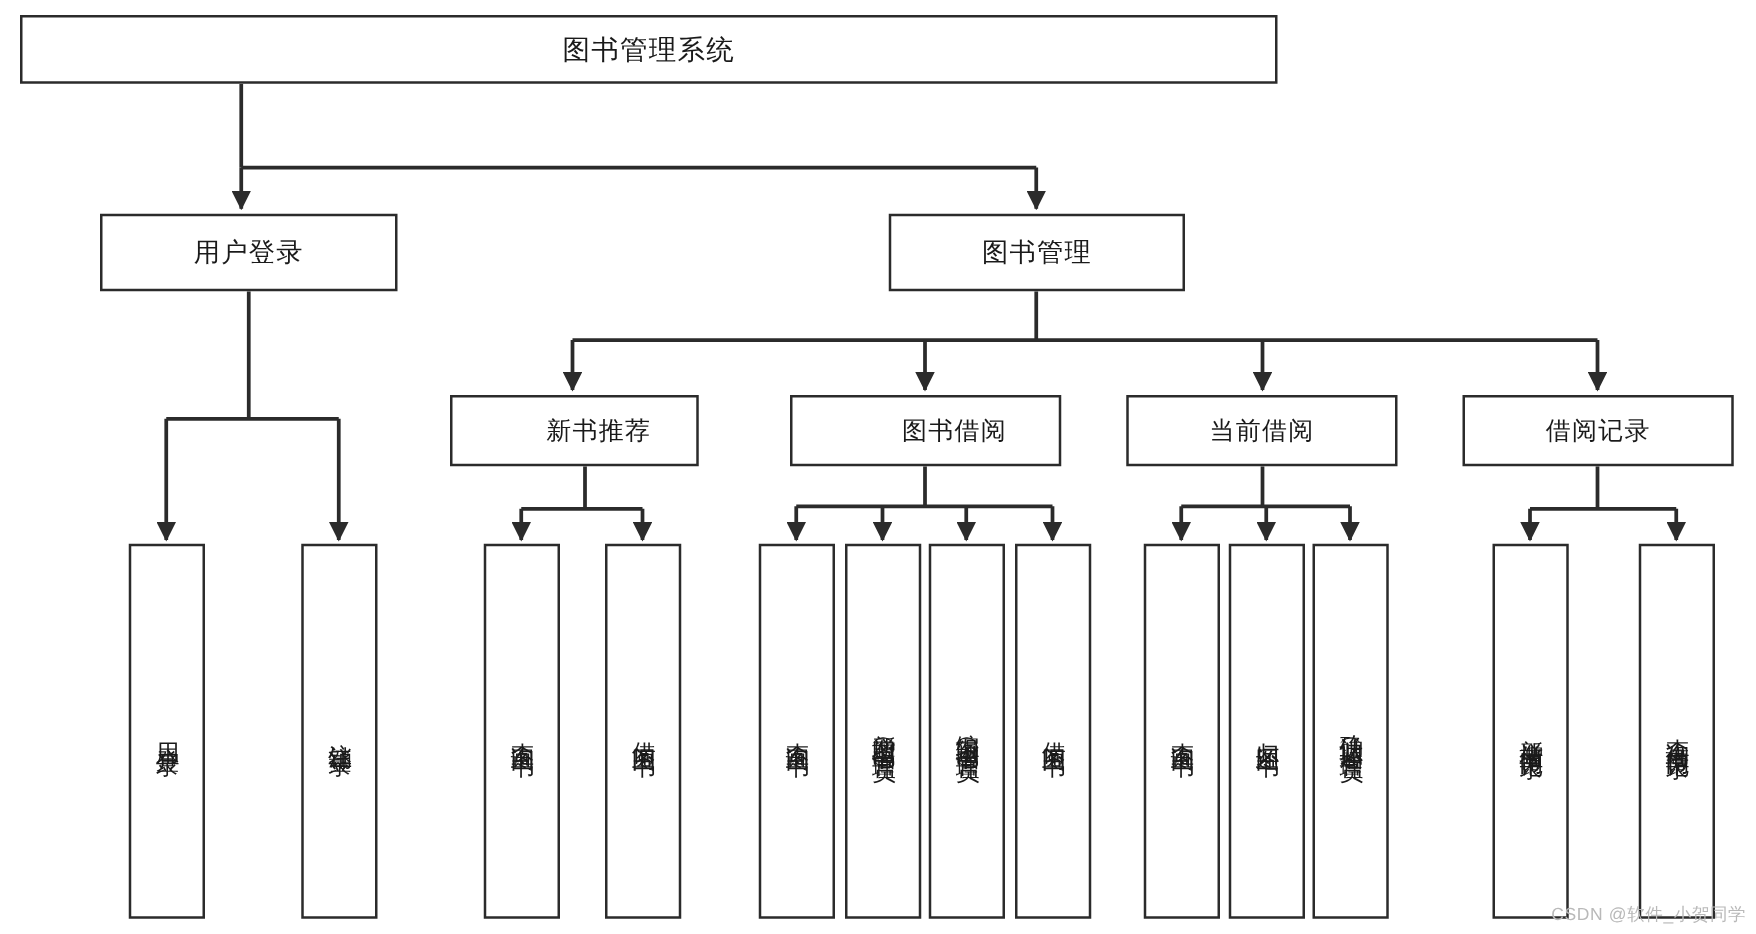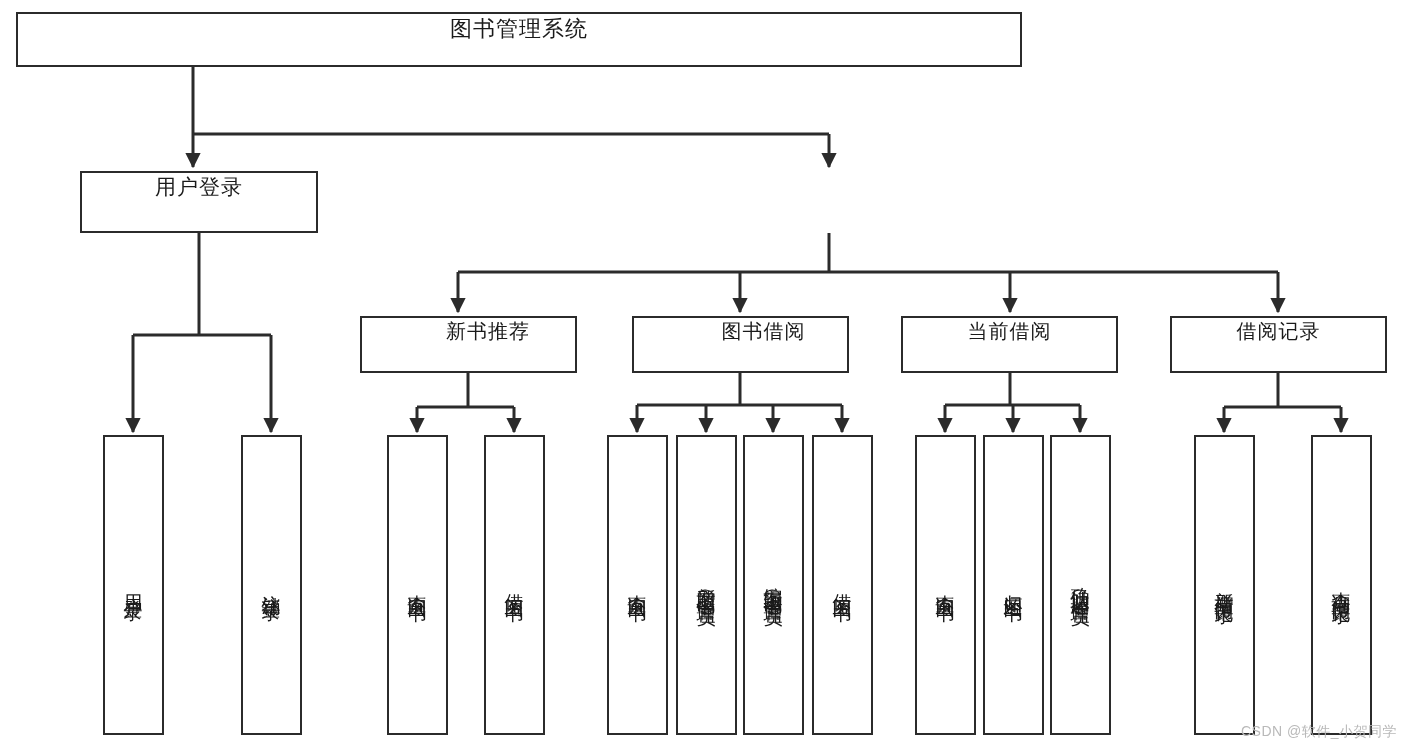--- a/index.html
+++ b/index.html
@@ -32,6 +32,7 @@
     background: #ffffff;
     border: 2.5px solid #2b2b2b;
     display: flex;
+    align-items: center;
     justify-content: center;
     color: #1a1a1a;
   }

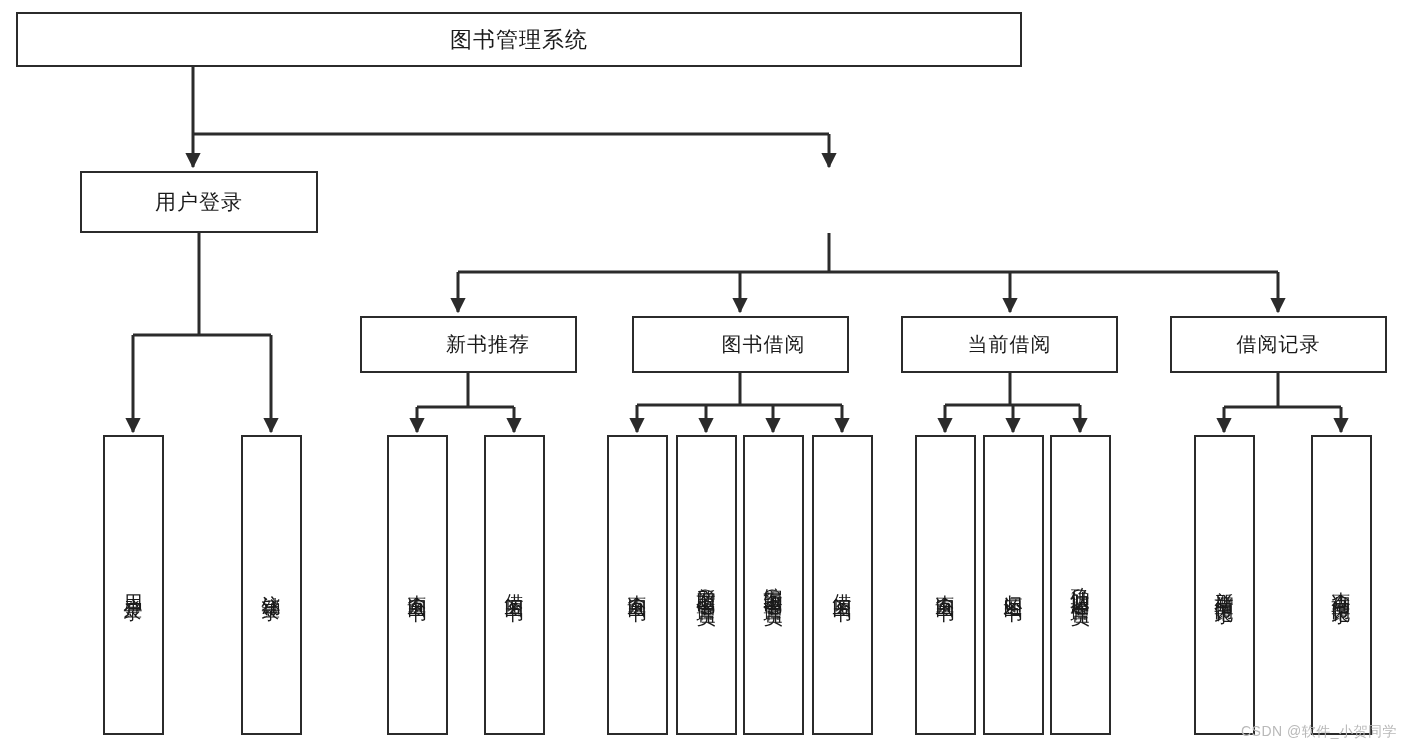--- a/index.html
+++ b/index.html
@@ -142,6 +142,9 @@
   <div class="node level-1" style="left:80px; top:171px; width:238px; height:62px;">
     <span class="node-label">用户登录</span>
   </div>
+  <div class="node level-1" style="left:711px; top:171px; width:237px; height:62px;">
+    <span class="node-label">图书管理</span>
+  </div>
 
   <div class="node level-2" style="left:360px; top:316px; width:217px; height:57px;padding-left:39px;">
     <span class="node-label">新书推荐</span>

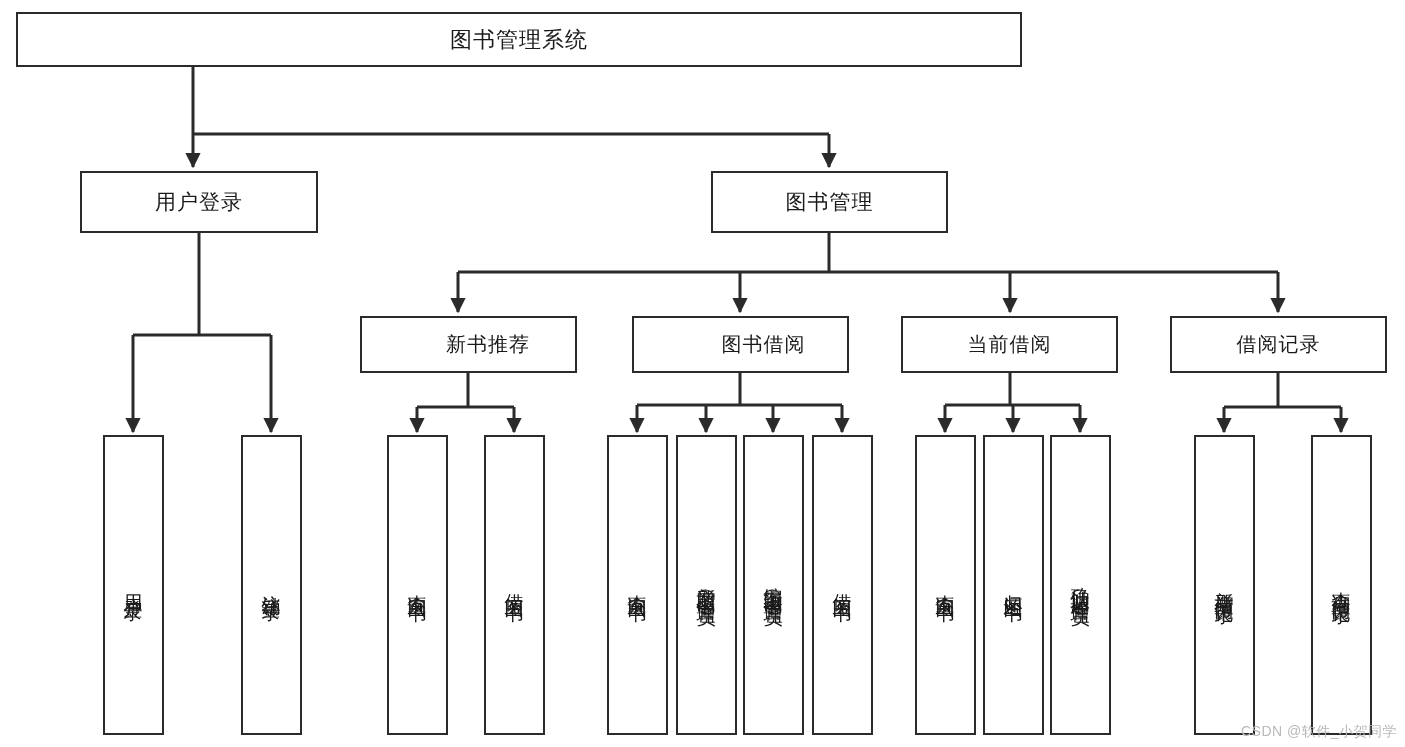--- a/index.html
+++ b/index.html
@@ -146,7 +146,7 @@
     <span class="node-label">图书管理</span>
   </div>
 
-  <div class="node level-2" style="left:360px; top:316px; width:217px; height:57px;padding-left:39px;">
+  <div class="node level-2" style="left:360px; top:316px; width:199px; height:57px;padding-left:39px;">
     <span class="node-label">新书推荐</span>
   </div>
   <div class="node level-2" style="left:632px; top:316px; width:217px; height:57px;padding-left:46px;">

